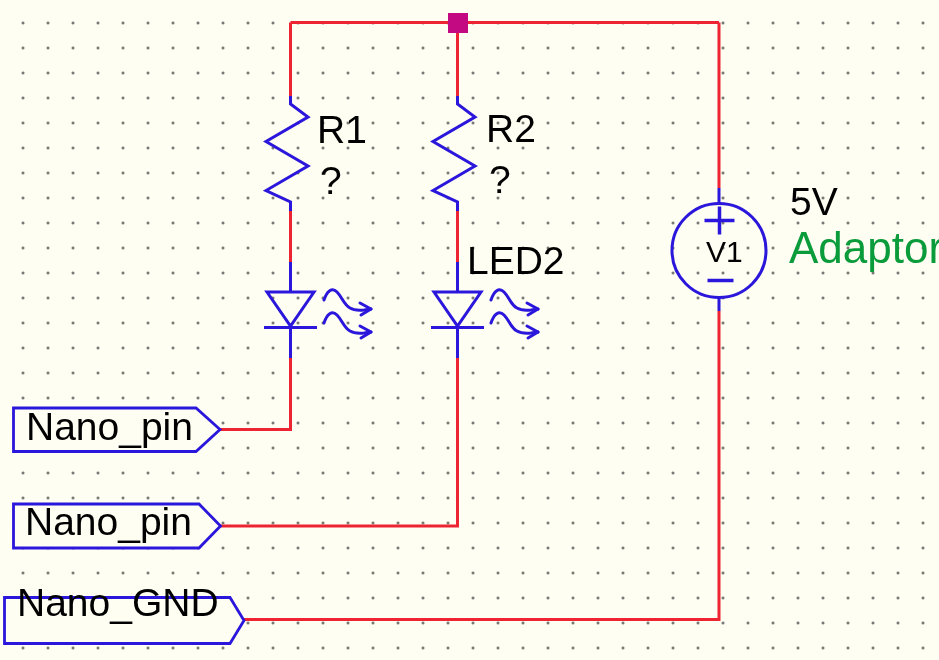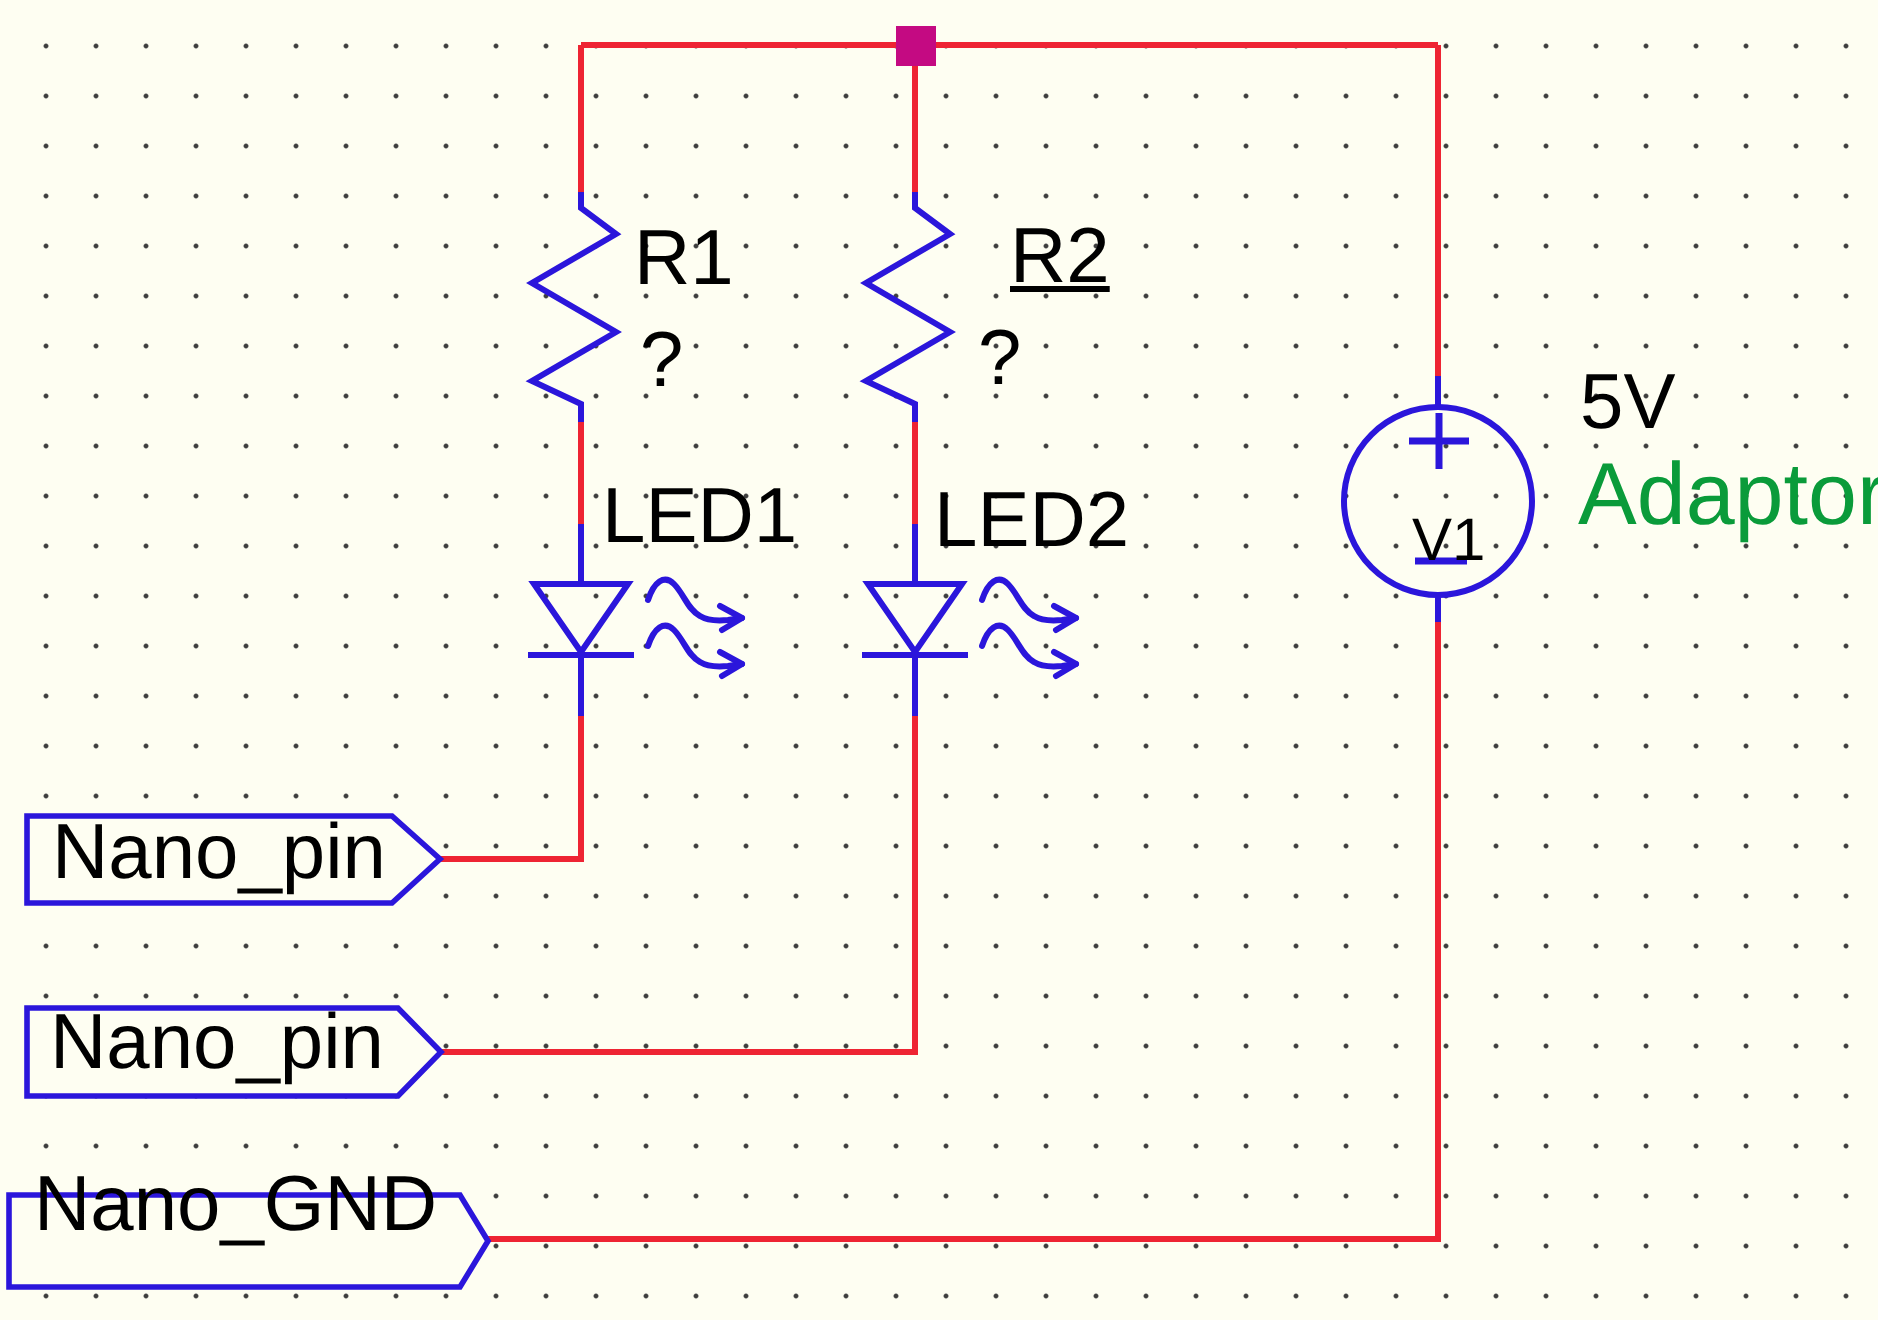--- a/index.html
+++ b/index.html
@@ -112,7 +112,7 @@
   <div class="lbl" style="left:317px;top:110px;">R1</div>
   <div class="lbl" style="left:320px;top:161px;">?</div>
 
-  <div class="lbl" style="left:505px;top:109px;text-decoration:underline;">R2</div>
+  <div class="lbl" style="left:486px;top:109px;">R2</div>
   <div class="lbl" style="left:489px;top:160px;">?</div>
 
   <div class="lbl" style="left:301px;top:239px;">LED1</div>

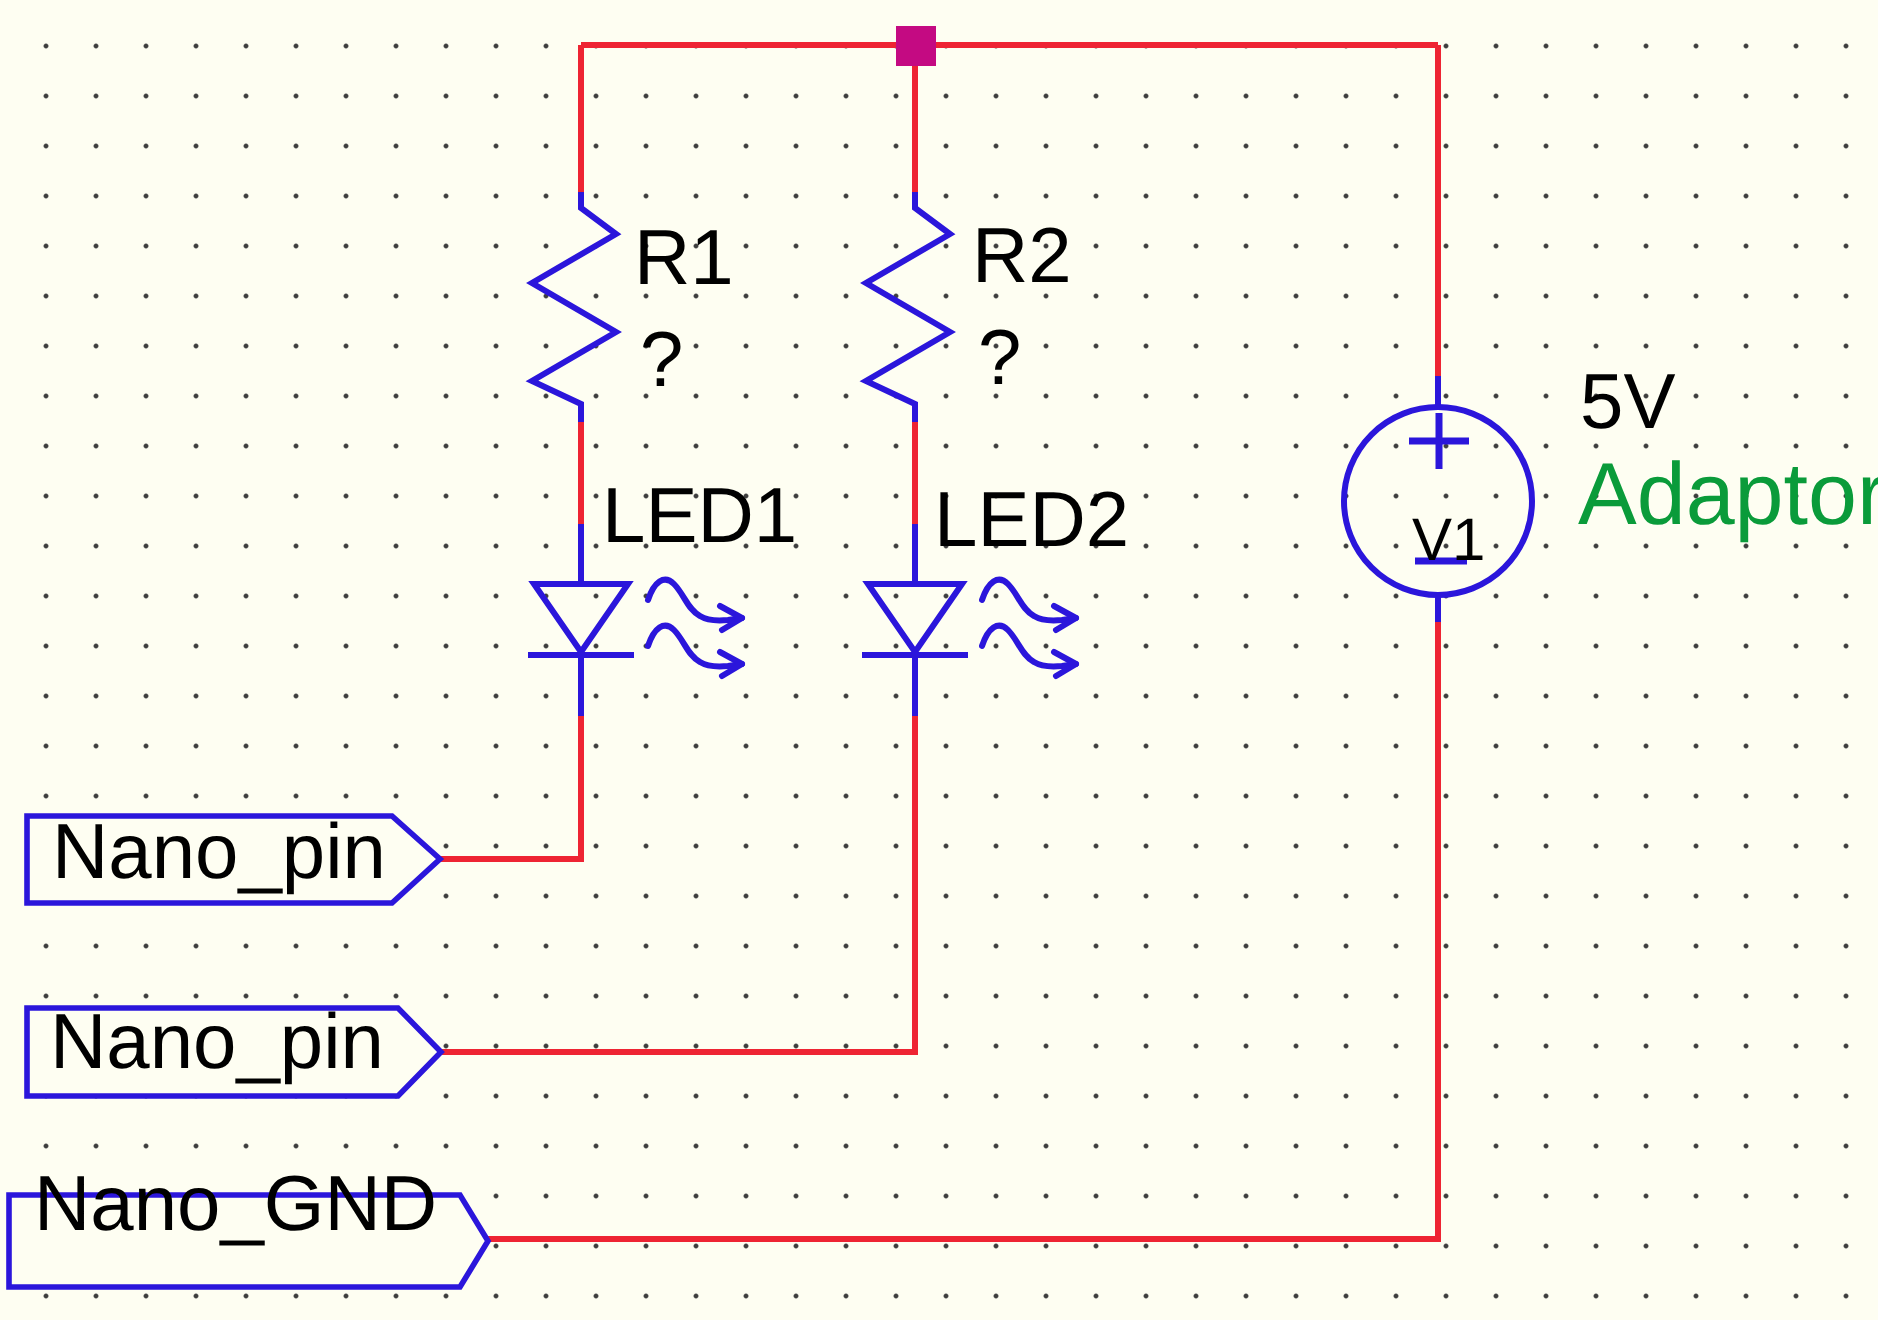--- a/index.html
+++ b/index.html
@@ -115,7 +115,6 @@
   <div class="lbl" style="left:486px;top:109px;">R2</div>
   <div class="lbl" style="left:489px;top:160px;">?</div>
 
-  <div class="lbl" style="left:301px;top:239px;">LED1</div>
   <div class="lbl" style="left:467px;top:241px;text-align:center;">LED2</div>
 
   <div class="lbl small" style="left:706px;top:237px;">V1</div>

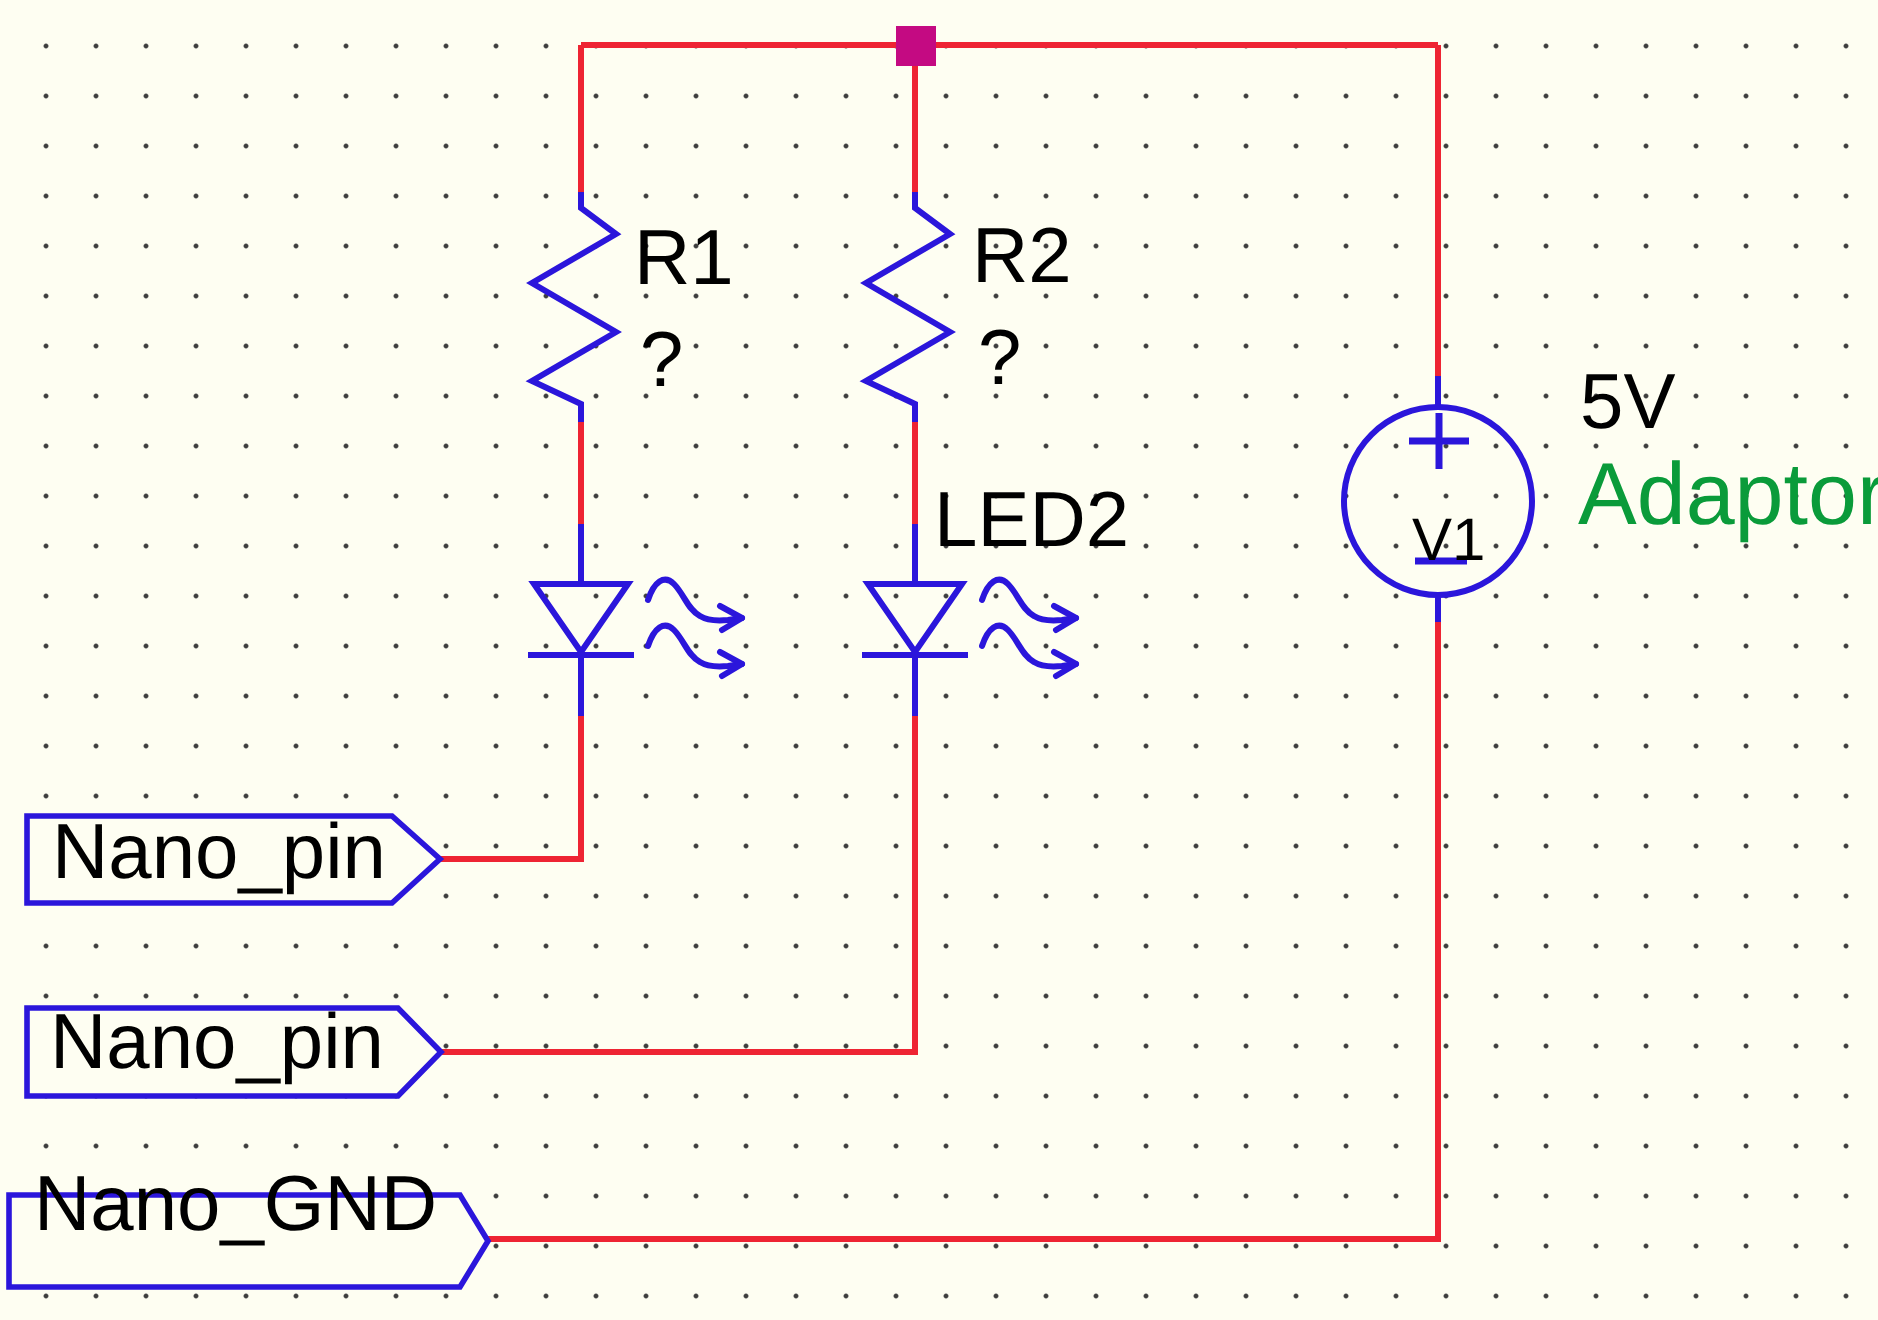--- a/index.html
+++ b/index.html
@@ -25,7 +25,7 @@
     color:var(--text,#000);
     white-space:nowrap;
   }
-  .lbl.small{font-size:30px;margin-top:19px;}
+  .lbl.small{font-size:30px;}
   .lbl.note{font-size:44px;color:var(--note_green,#0A9B3A);}
 </style>
 </head>

